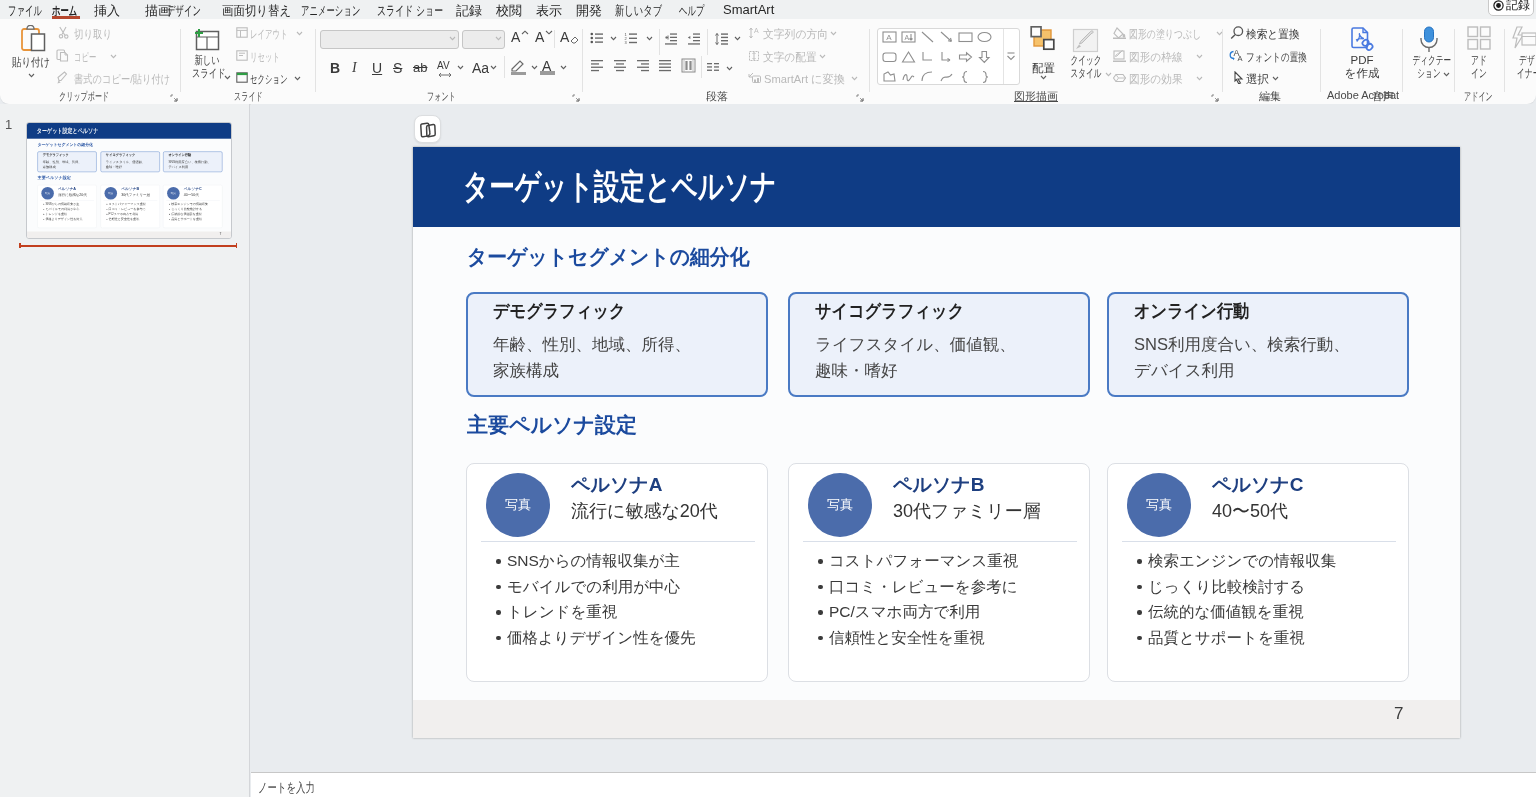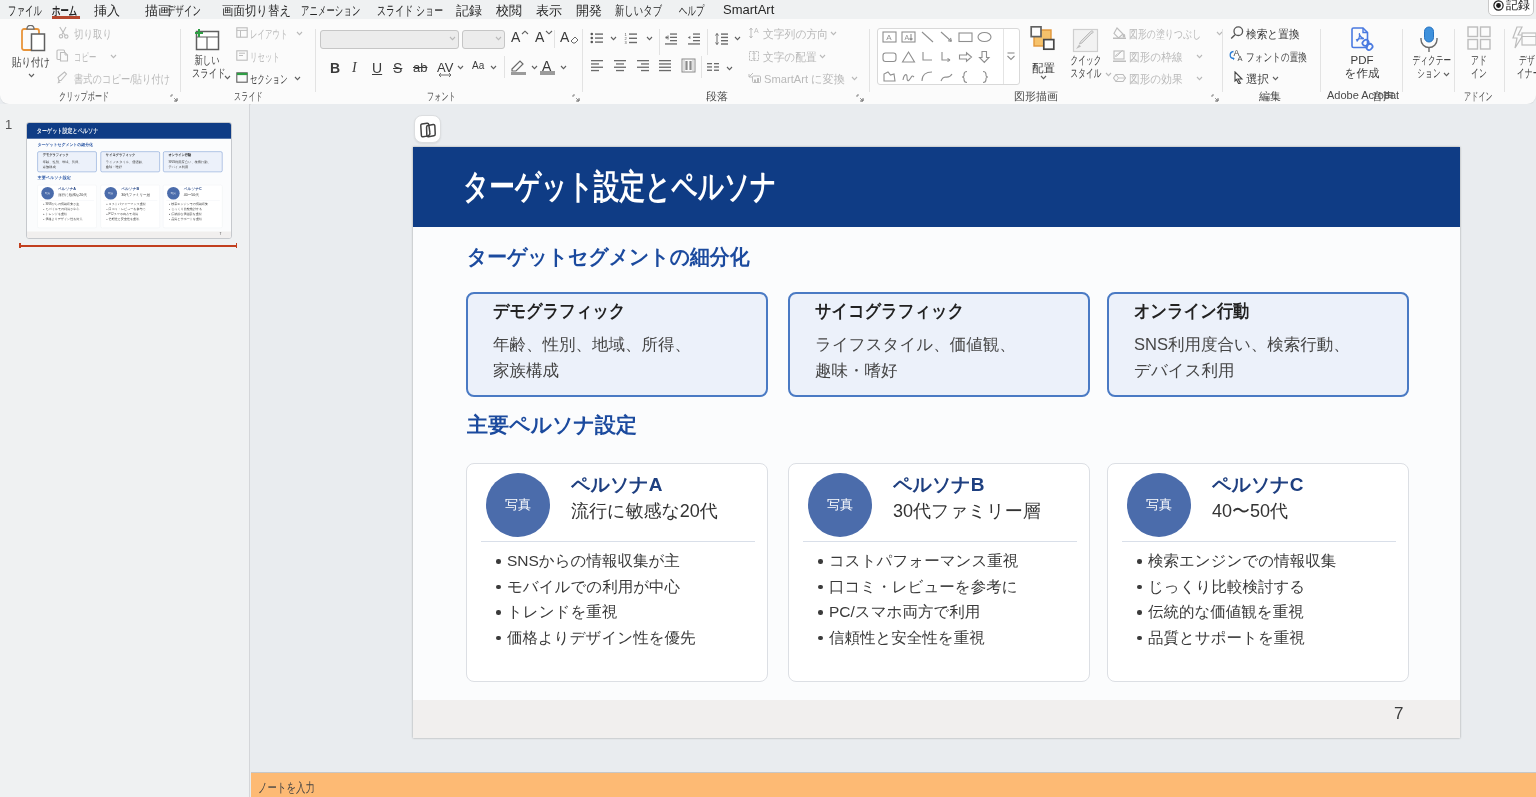--- a/index.html
+++ b/index.html
@@ -168,7 +168,7 @@
     <div class="it" style="left:372px;top:41px;font-size:14px;text-decoration:underline">U</div>
     <div class="it" style="left:393px;top:41px;font-size:14px;text-decoration:line-through">S</div>
     <div class="it" style="left:413px;top:41px;font-size:13px;text-decoration:line-through">ab</div>
-    <div class="it" style="left:437px;top:41px;font-size:13px">AV</div>
+    <div class="it" style="left:437px;top:41px;font-size:10px">AV</div>
     <svg class="abs" style="left:438px;top:53px" width="14" height="6" viewBox="0 0 14 6">
       <path d="M1 3h12M1 3l2-2M1 3l2 2M13 3l-2-2M13 3l-2 2" stroke="#5f5f5f" stroke-width="0.9" fill="none"></path>
     </svg>

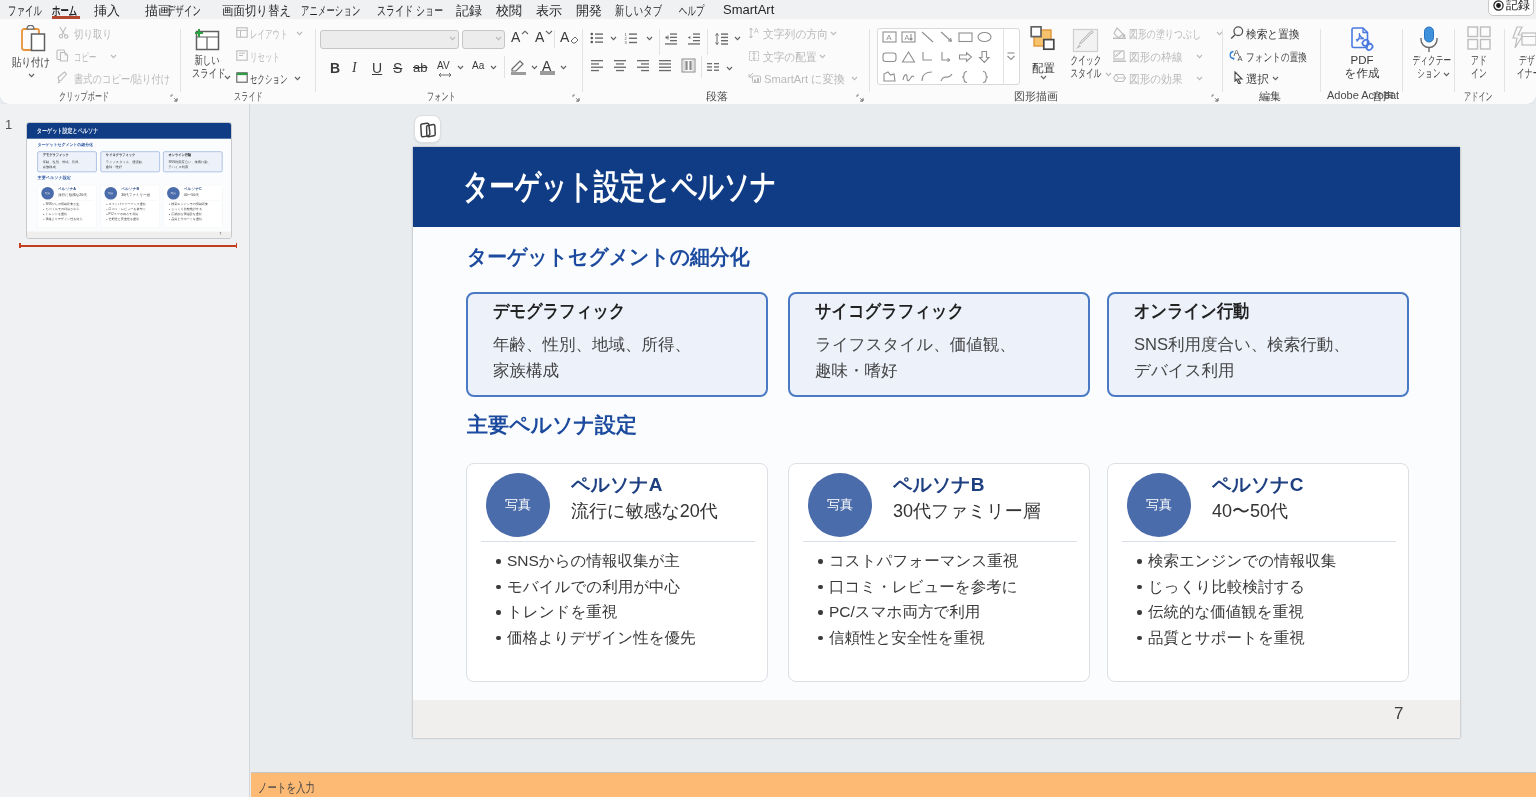--- a/index.html
+++ b/index.html
@@ -175,7 +175,7 @@
     <svg class="abs" style="left:457px;top:46px" width="7" height="5" viewBox="0 0 7 5">
       <path d="M1 1l2.5 2.6L6 1" stroke="#5f5f5f" stroke-width="1.1" fill="none"></path>
     </svg>
-    <div class="it" style="left:472px;top:41px;font-size:10px">Aa</div>
+    <div class="it" style="left:472px;top:41px;font-size:14px">Aa</div>
     <svg class="abs" style="left:490px;top:46px" width="7" height="5" viewBox="0 0 7 5">
       <path d="M1 1l2.5 2.6L6 1" stroke="#5f5f5f" stroke-width="1.1" fill="none"></path>
     </svg>

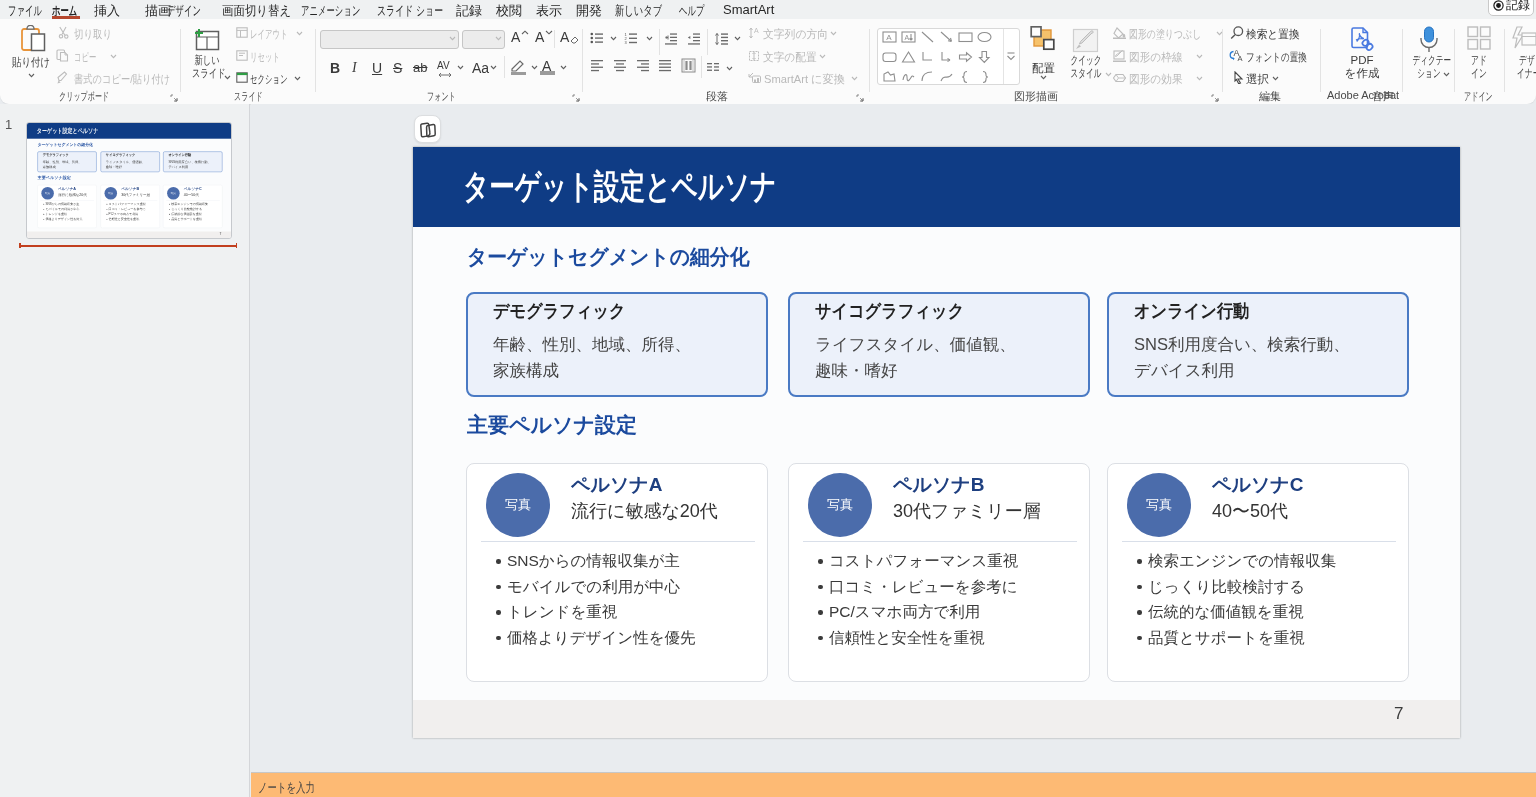--- a/index.html
+++ b/index.html
@@ -431,7 +431,7 @@
     <svg class="abs" style="left:1196px;top:56.5px" width="7" height="5" viewBox="0 0 7 5">
       <path d="M1 1l2.5 2.6L6 1" stroke="#b9b9b9" stroke-width="1.1" fill="none"></path>
     </svg>
-    <div class="gl" style="left:1014px;">図形描画</div>
+    <div class="gl" style="left:1014px;text-decoration:underline;">図形描画</div>
     <svg class="abs" style="left:1211px;top:75px" width="8" height="8" viewBox="0 0 8 8">
       <path d="M1 1v2M1 1h2M7 4v3h-3M4.2 4.2L7 7M7 7v-2.2M7 7h-2.2" stroke="#7c7c7c" stroke-width="0.9" fill="none"></path>
     </svg>

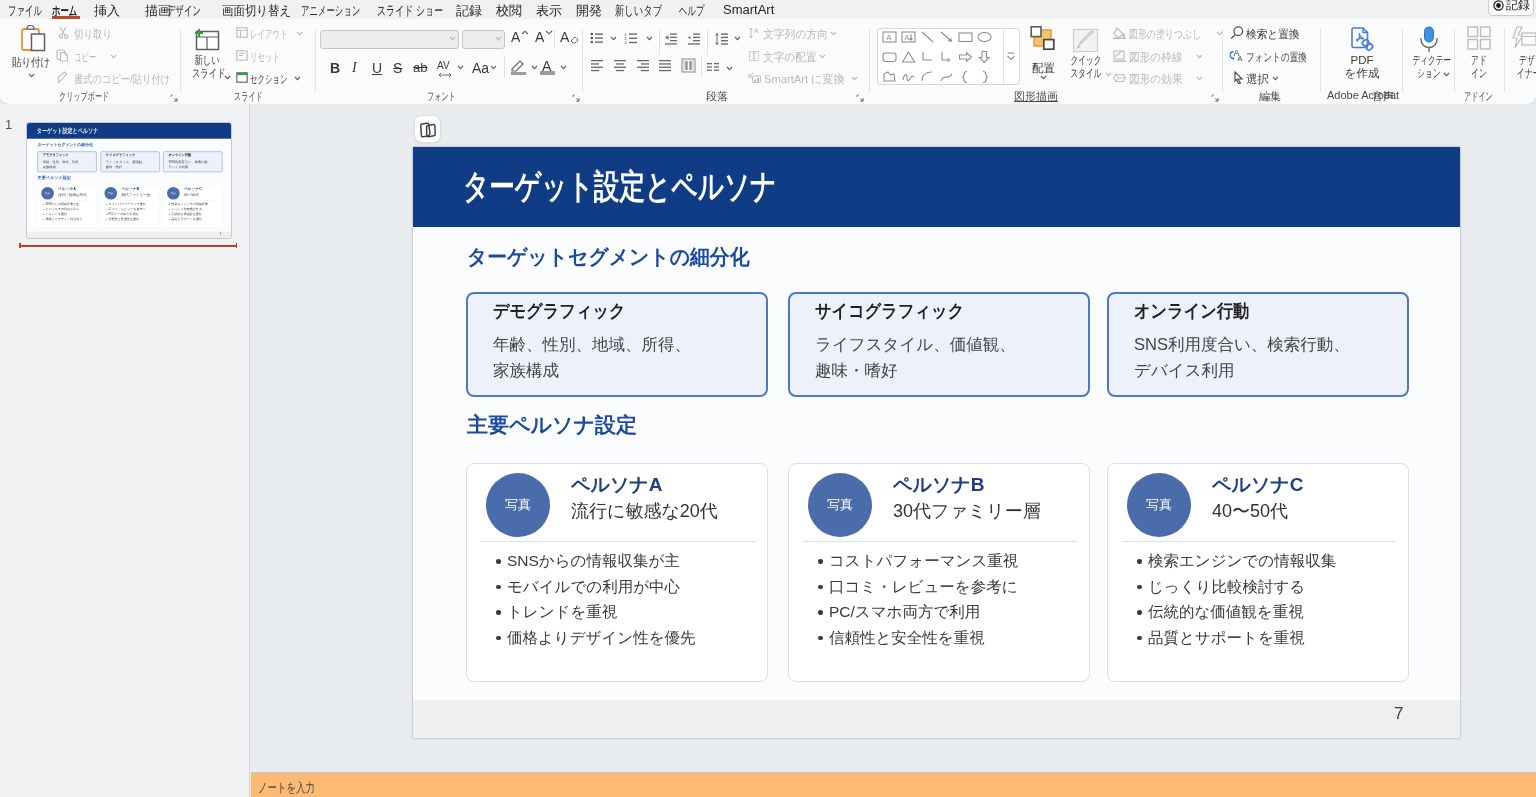--- a/index.html
+++ b/index.html
@@ -30,7 +30,7 @@
 #redline:before{left:0}#redline:after{right:0}
 #canvas{position:absolute;left:251px;top:0;width:1285px;height:693px;background:#e9ecef}
 #copilot{position:absolute;left:163px;top:11px;width:27px;height:28px;background:#fff;border:1px solid #dcdee0;border-radius:8px;box-shadow:0 1px 2px rgba(0,0,0,.08)}
-#notesbar{position:absolute;left:0px;top:668px;width:1285px;height:25px;background:#fdba74;border-top:1px solid #c7c7c7}
+#notesbar{position:absolute;left:0px;top:668px;width:1285px;height:25px;background:#ffffff;border-top:1px solid #c7c7c7}
 #notesbar span{position:absolute;left:7px;top:6px;font-size:13px;color:#444}
 
 .slide{position:relative;width:1047px;height:591px;background:#fbfcfd}

